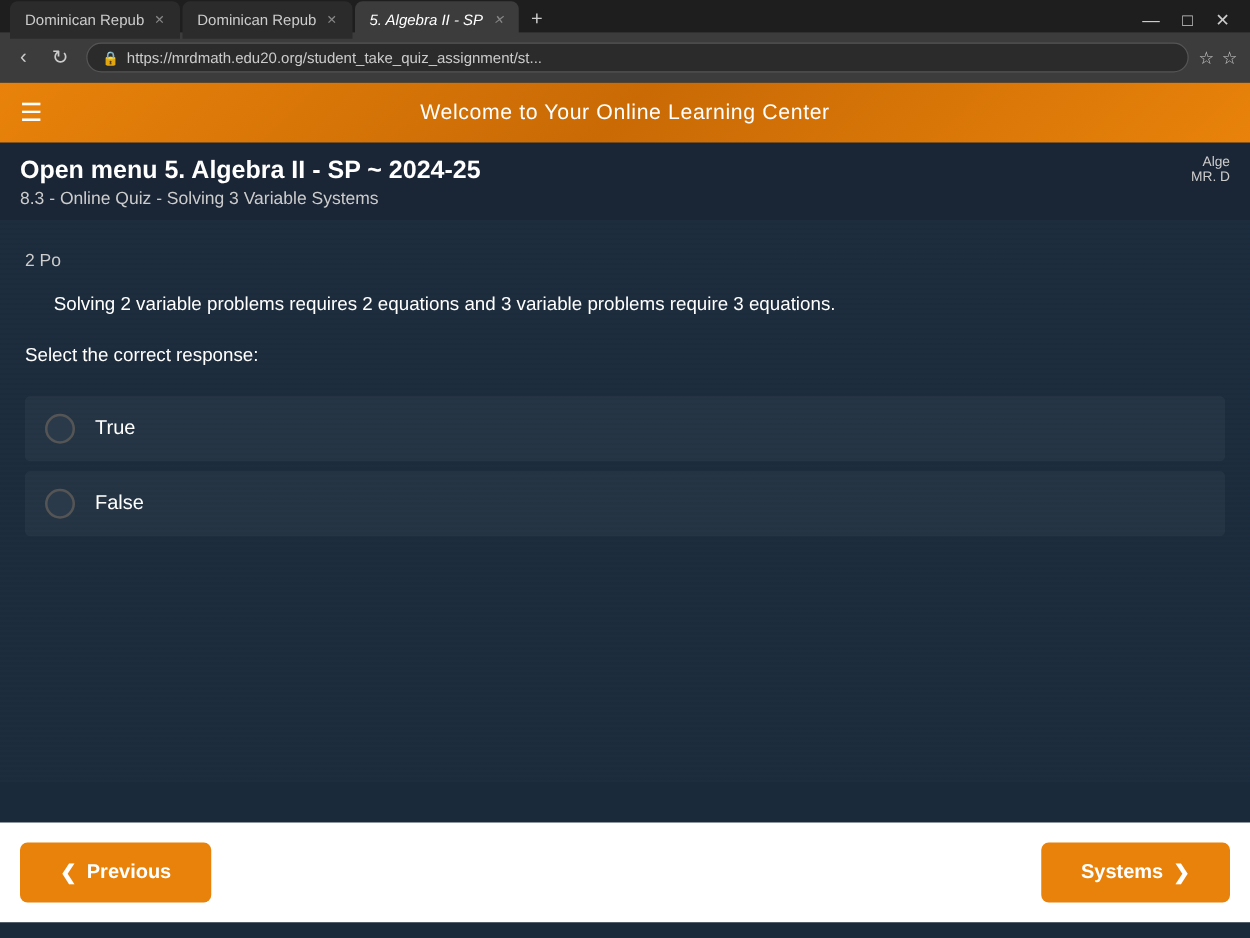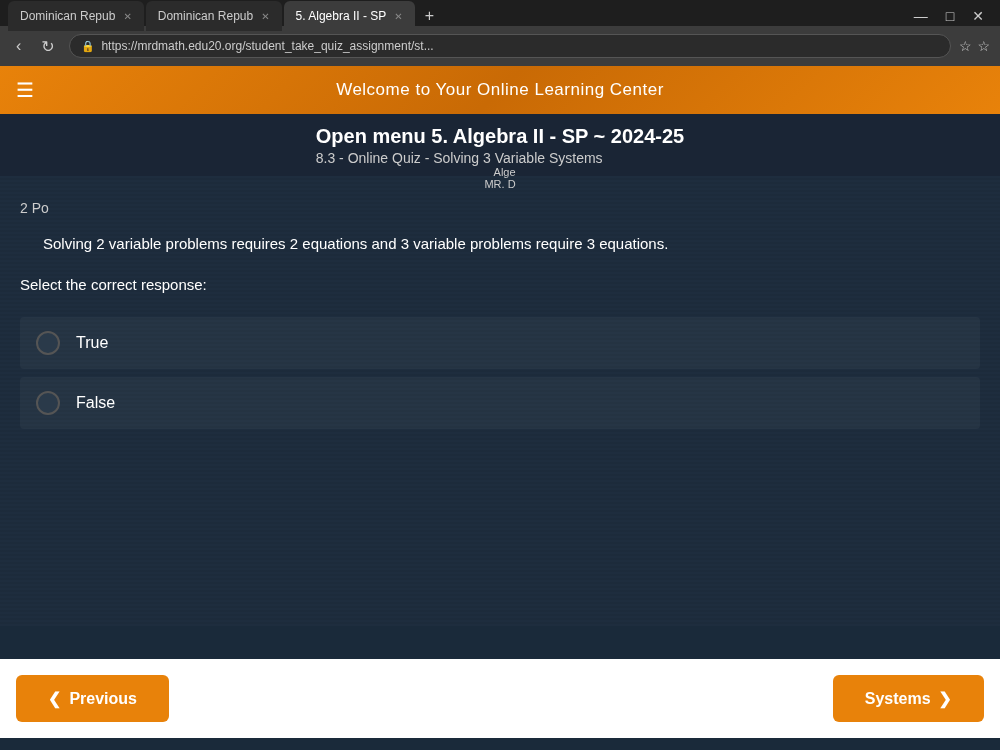--- a/index.html
+++ b/index.html
@@ -44,6 +44,7 @@
     .tab.active {
       background: #3c3c3c;
       color: #fff;
+      font-style: italic;
     }
 
     .tab-close {

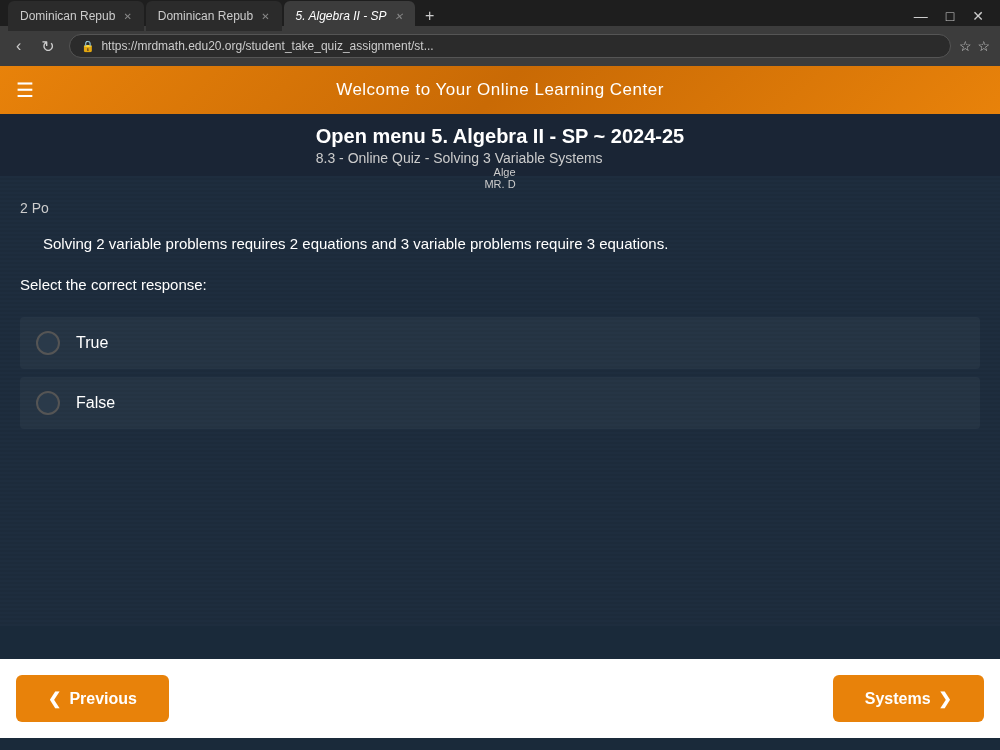--- a/index.html
+++ b/index.html
@@ -145,10 +145,8 @@
       background: #1a2535;
       padding: 10px 16px;
       display: flex;
-      align-items: center;
       justify-content: space-between;
       height: 62px;
-      flex-direction: column;
     }
 
     .quiz-nav-left {}

